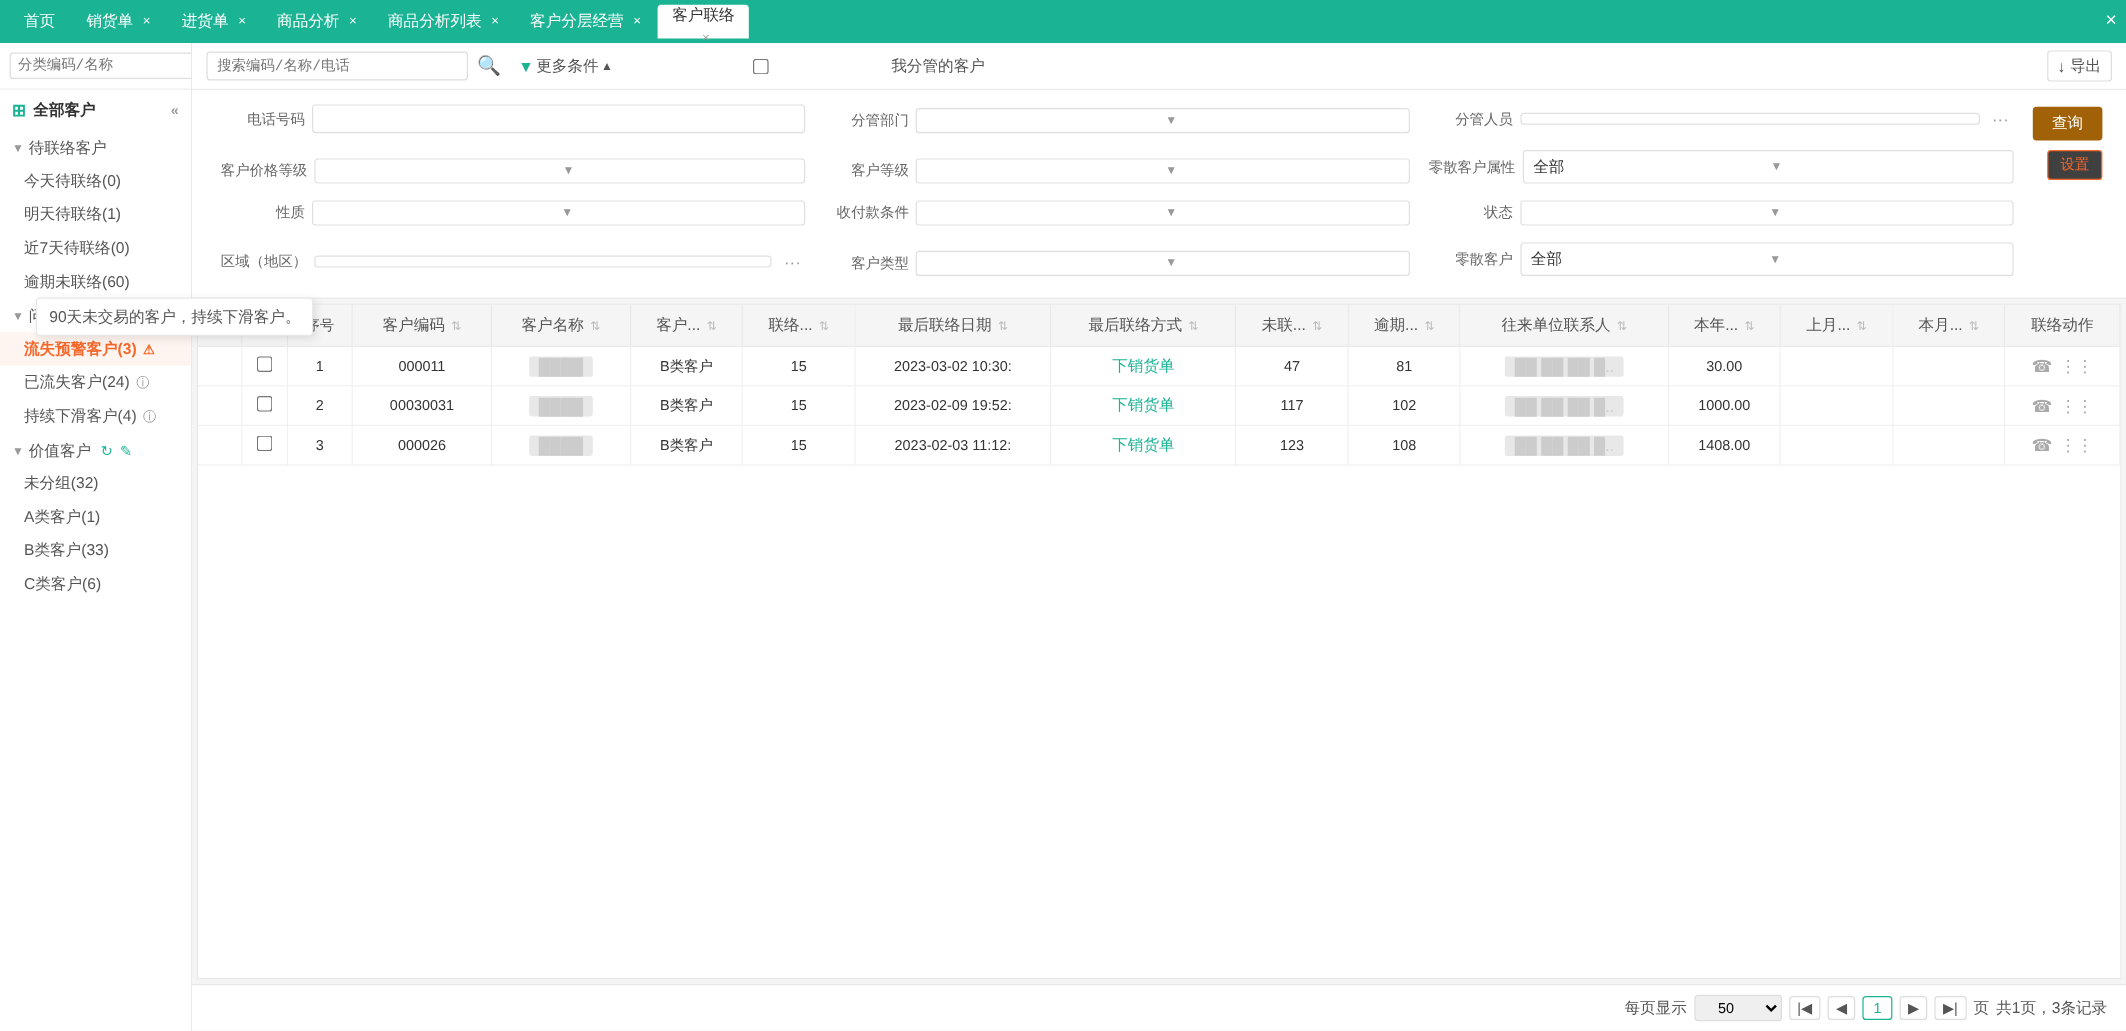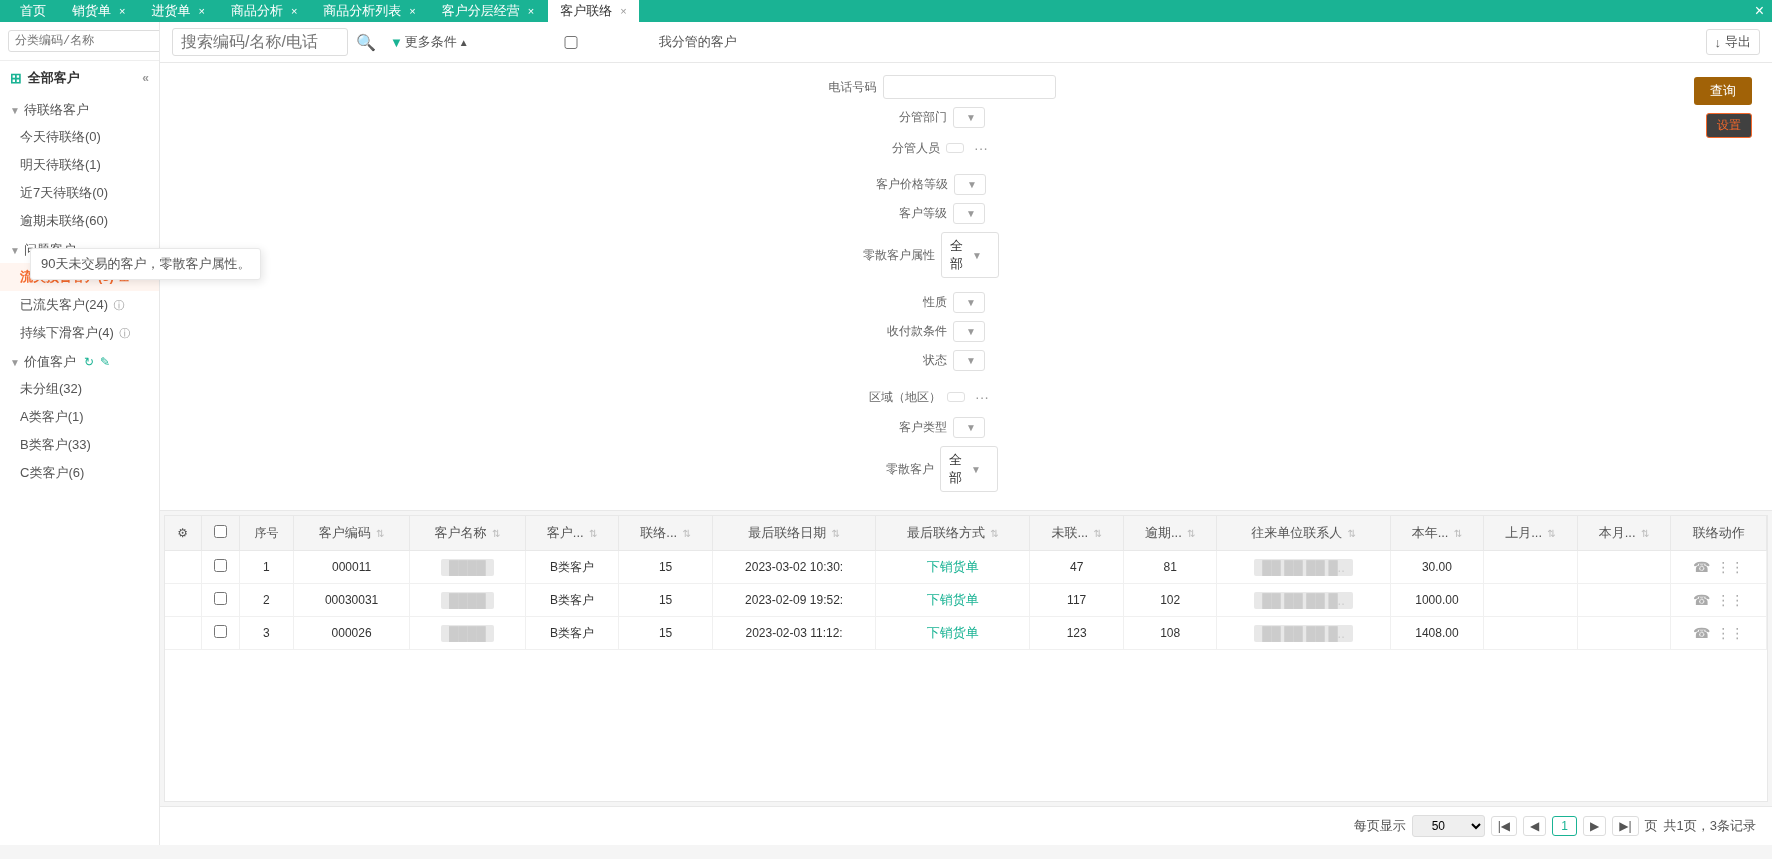--- a/index.html
+++ b/index.html
@@ -7,7 +7,7 @@
 
     
     .top-nav {
-      display: flex; align-items: center; background: #1ab394; height: 22px;
+      display: flex; align-items: center; background: #1ab394; height: 36px;
       padding: 0 8px; gap: 2px;
     }
     .nav-item {

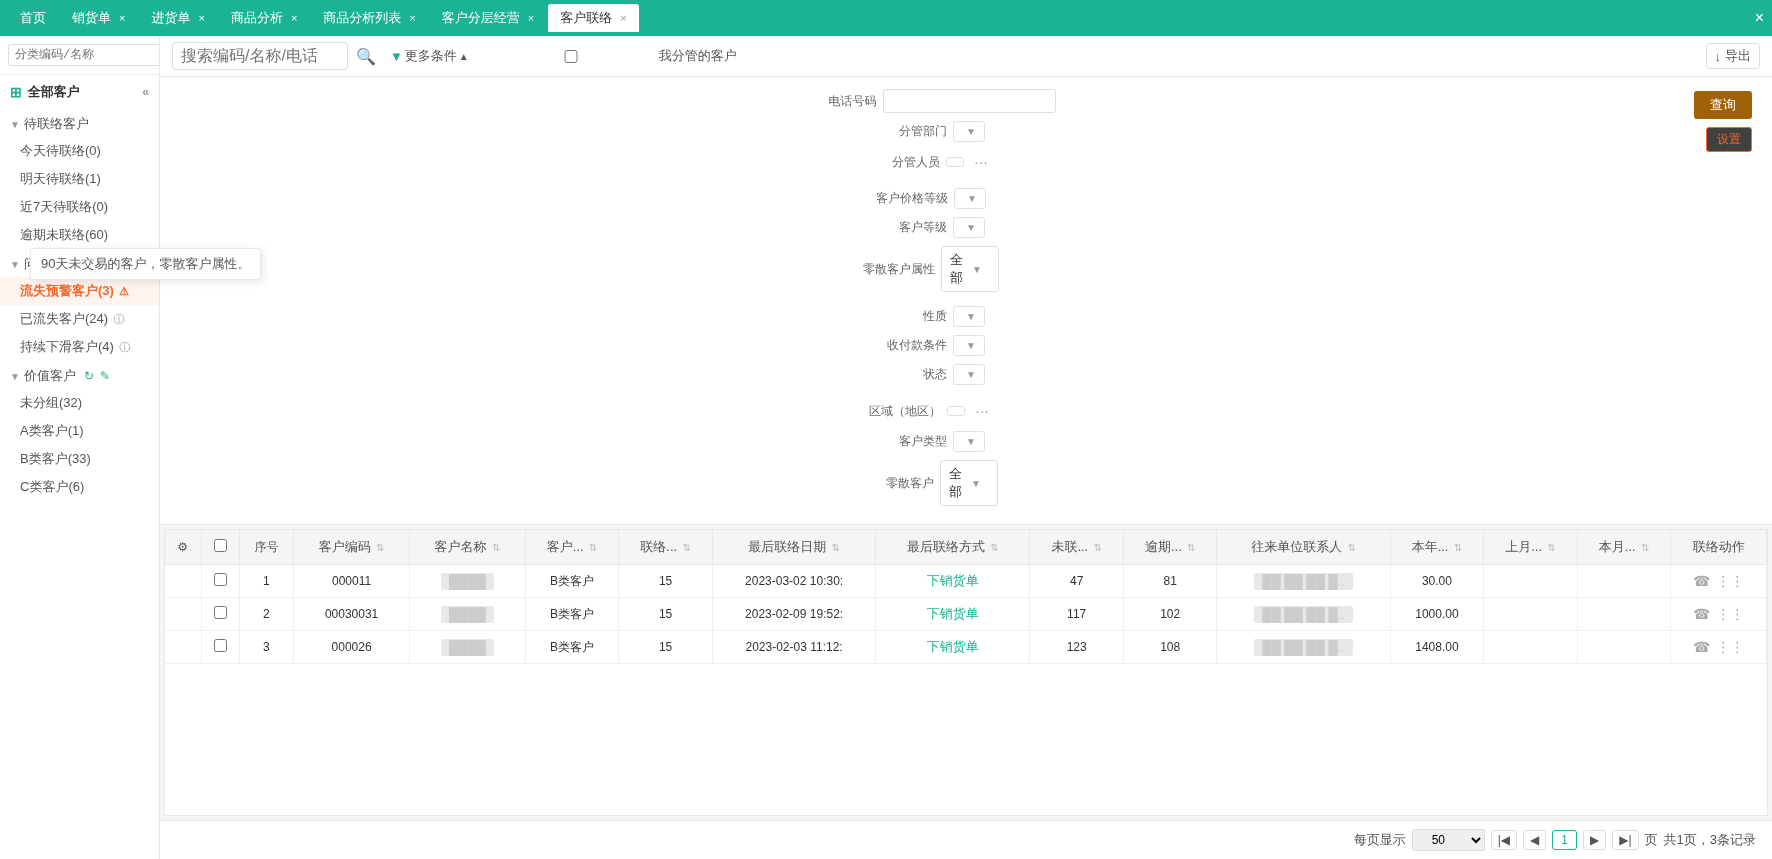--- a/index.html
+++ b/index.html
@@ -15,7 +15,7 @@
       color: #fff; cursor: pointer; border-radius: 3px 3px 0 0; font-size: 13px;
       gap: 4px; white-space: nowrap;
     }
-    .nav-item.active { background: #fff; color: #333; }
+    .nav-item.active { background: #fff; color: #333; flex-direction: column; }
     .nav-item .close-x { font-size: 11px; color: inherit; margin-left: 4px; cursor: pointer; }
     .nav-item.active .close-x { color: #999; }
     .top-nav-close { margin-left: auto; color: #fff; cursor: pointer; font-size: 16px; }

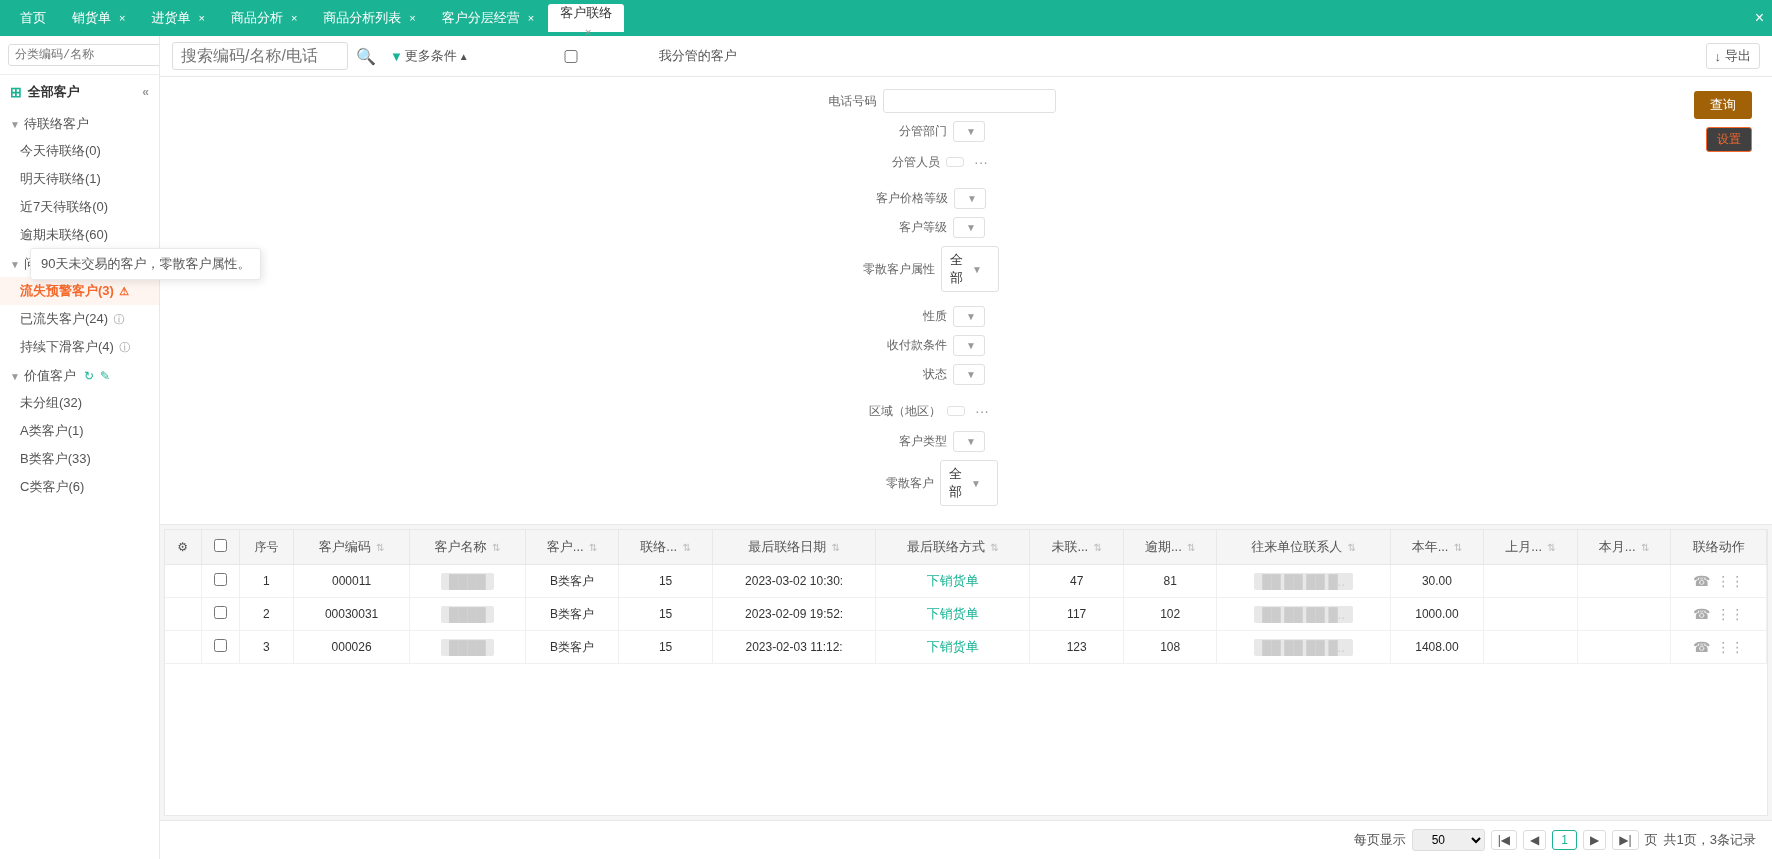--- a/index.html
+++ b/index.html
@@ -72,7 +72,7 @@
     }
     .toolbar input {
       border: 1px solid #ddd; border-radius: 3px; padding: 4px 8px;
-      font-size: 16px; width: 176px; outline: none;
+      font-size: 12px; width: 218px; outline: none; font-family: Liberation Mono, monospace;
     }
     .toolbar .search-btn { color: #ff6600; cursor: pointer; font-size: 16px; }
     .toolbar .more-btn {

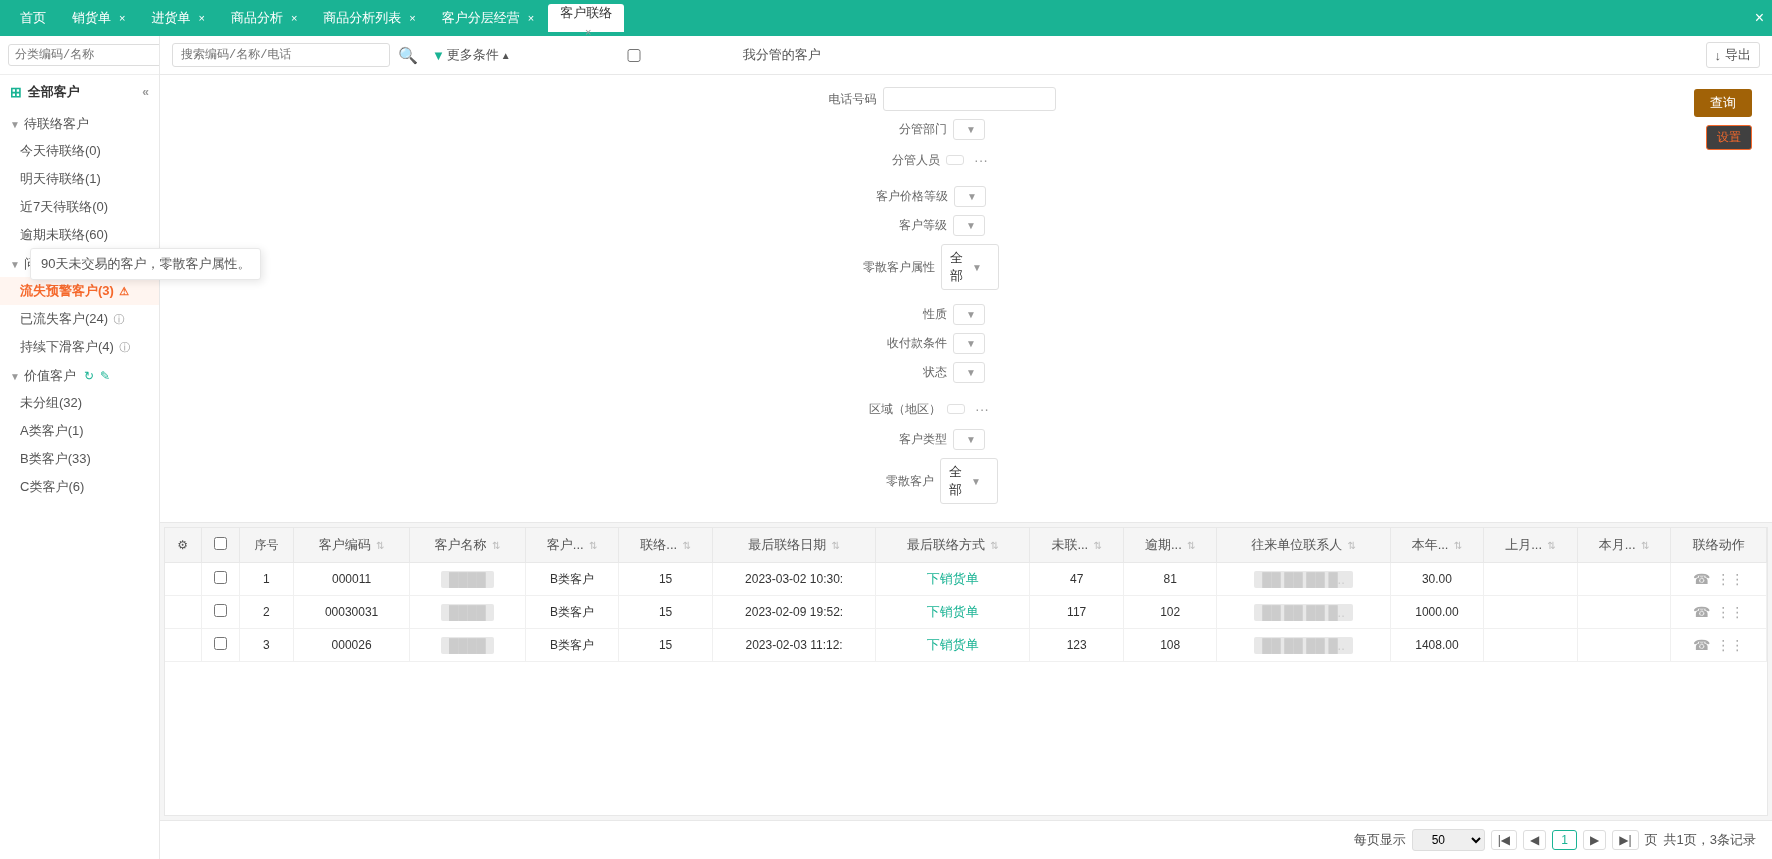--- a/index.html
+++ b/index.html
@@ -95,7 +95,7 @@
       background: #fff; border-bottom: 1px solid #e8e8e8; padding: 8px 16px;
     }
     .filter-row {
-      display: flex; align-items: center; gap: 0; margin-bottom: 6px; flex-direction: column;
+      display: flex; align-items: flex-end; gap: 0; margin-bottom: 6px;
     }
     .filter-cell {
       display: flex; align-items: center; flex: 1; gap: 6px; padding: 4px 8px;

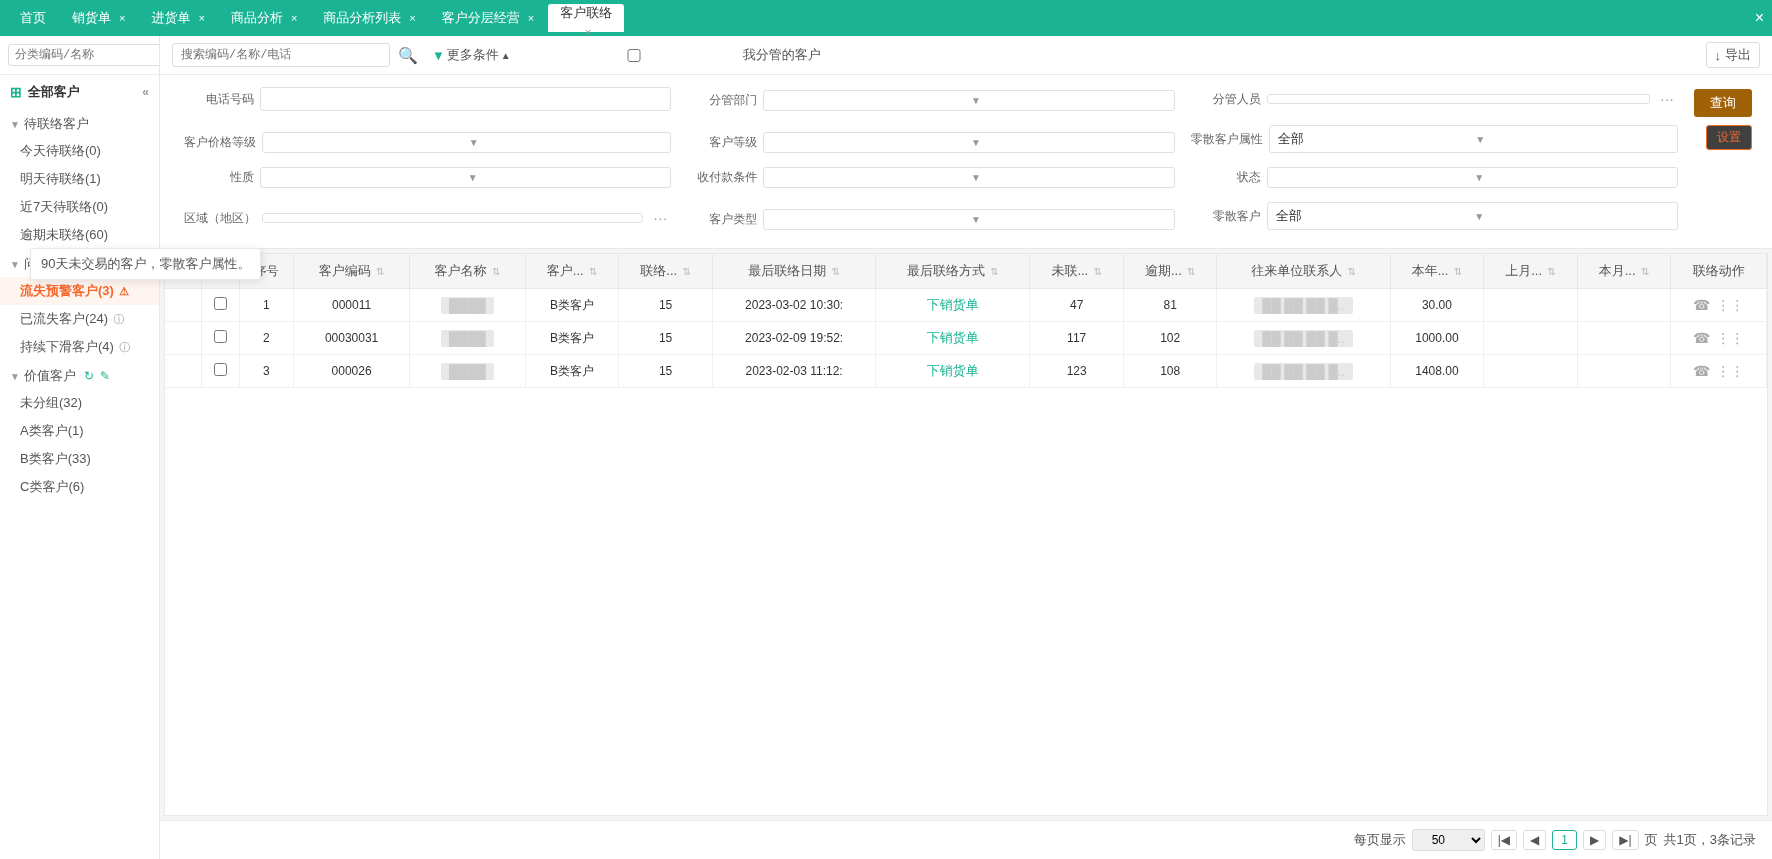--- a/index.html
+++ b/index.html
@@ -281,7 +281,7 @@
   </div>
 
   <div class="tooltip-box">
-    <span>90天未交易的客户，零散客户属性。</span>
+    <span>90天未交易的客户，持续下滑客户。</span>
   </div>
 
   <div class="content-area">

